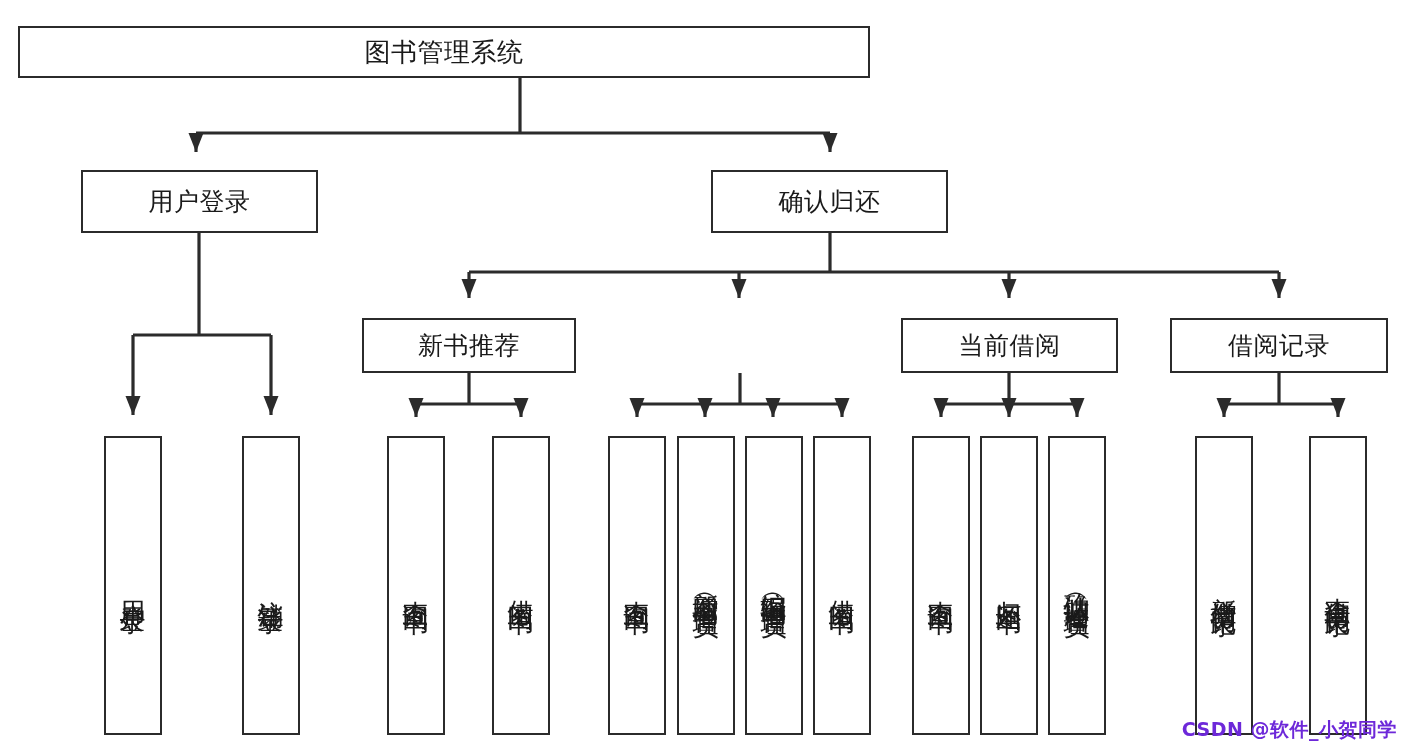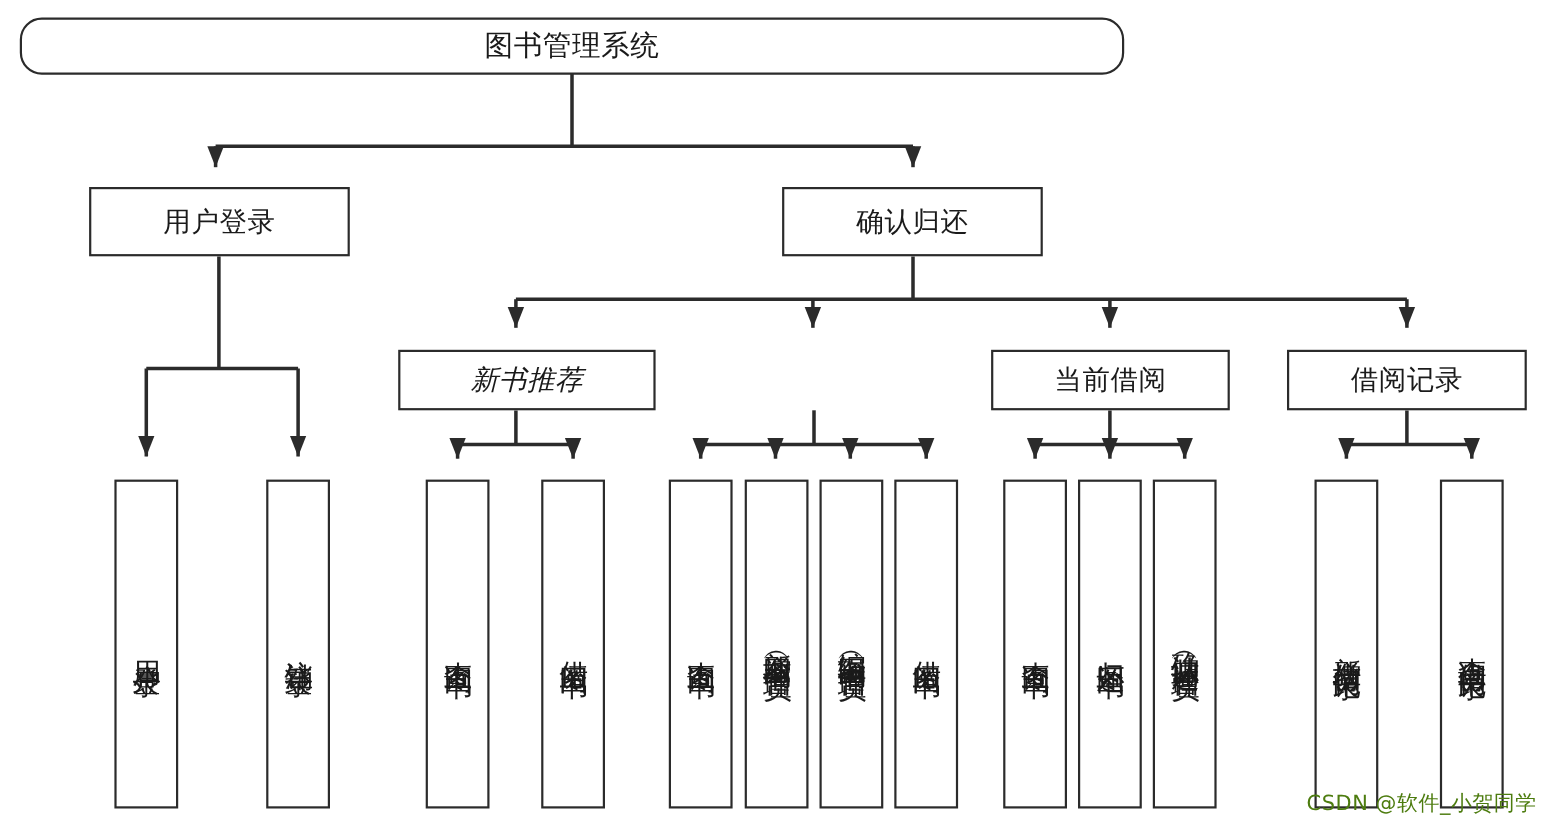--- a/index.html
+++ b/index.html
@@ -140,7 +140,7 @@
     </g>
   </svg>
 
-  <div class="node horiz root" style="left:18px; top:16px; width:1004px; height:52px;border-radius:20px;">
+  <div class="node horiz root" style="left:18px; top:26px; width:852px; height:52px;">
     <span class="node-label">图书管理系统</span>
   </div>
 

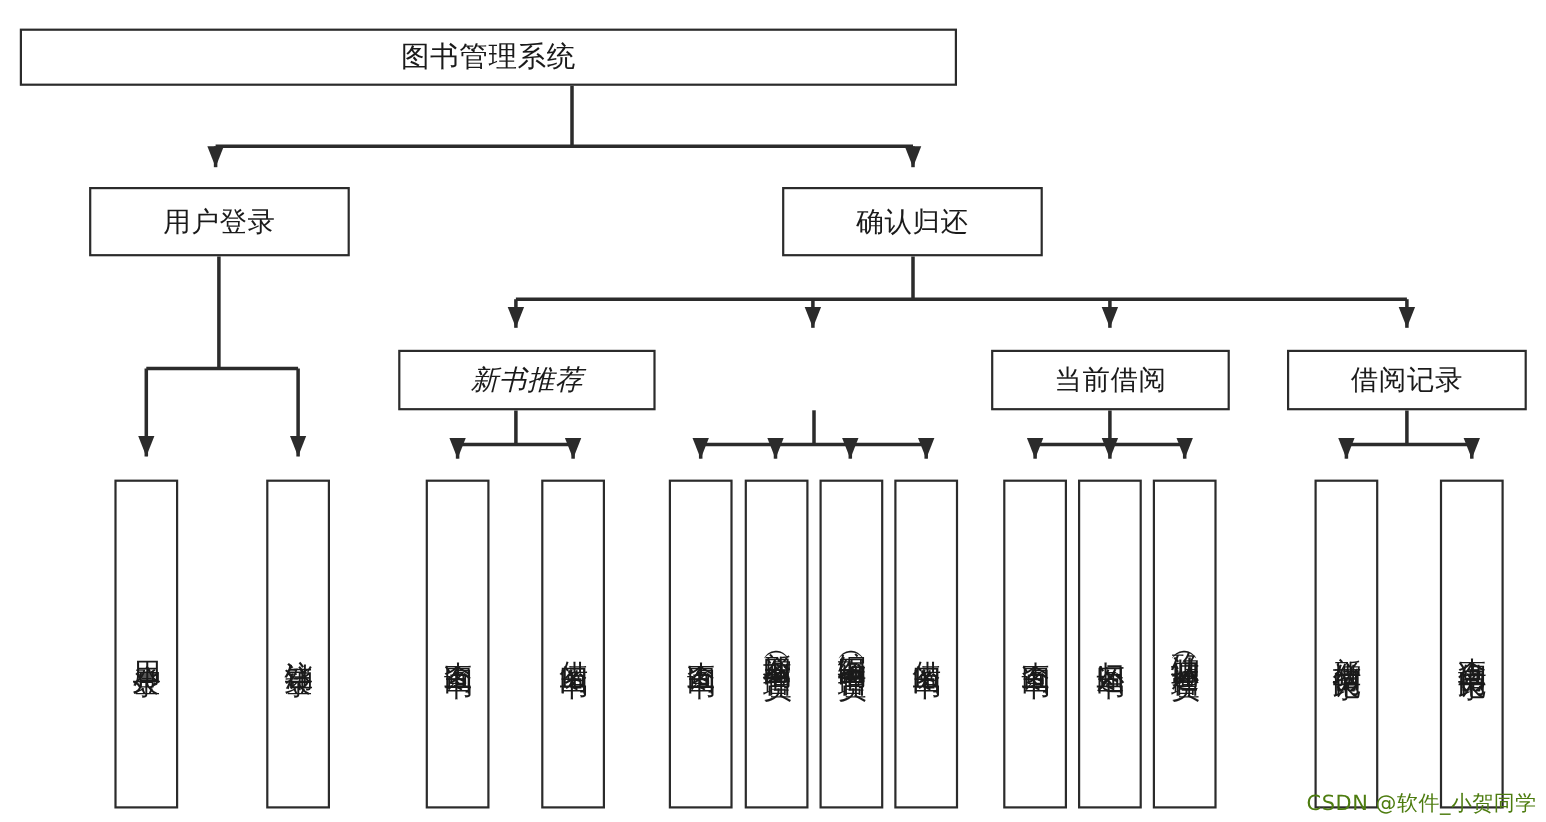--- a/index.html
+++ b/index.html
@@ -151,7 +151,7 @@
     <span class="node-label">确认归还</span>
   </div>
 
-  <div class="node horiz" style="left:362px; top:318px; width:234px; height:55px;font-style:italic;">
+  <div class="node horiz" style="left:362px; top:318px; width:214px; height:55px;">
     <span class="node-label">新书推荐</span>
   </div>
   <div class="node horiz" style="left:901px; top:318px; width:217px; height:55px;">

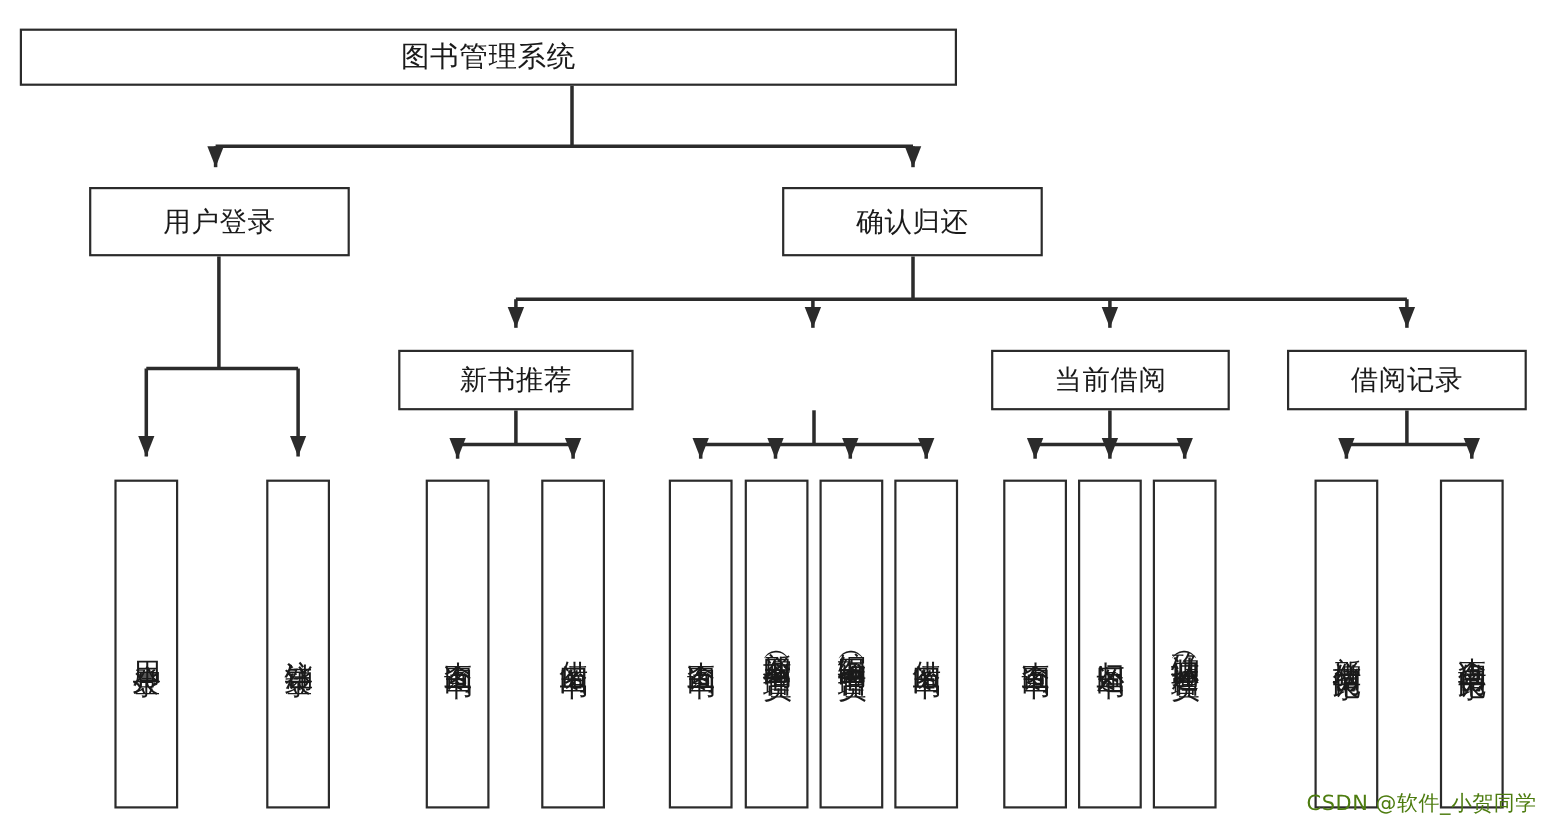--- a/index.html
+++ b/index.html
@@ -75,10 +75,11 @@
     right: 8px;
     bottom: 4px;
     font-size: 19px;
-    color: #4d7c0f;
+    color: #6d28d9;
     letter-spacing: 0.5px;
     white-space: nowrap;
     user-select: none;
+    font-weight: bold;
   }
 </style>
 </head>

